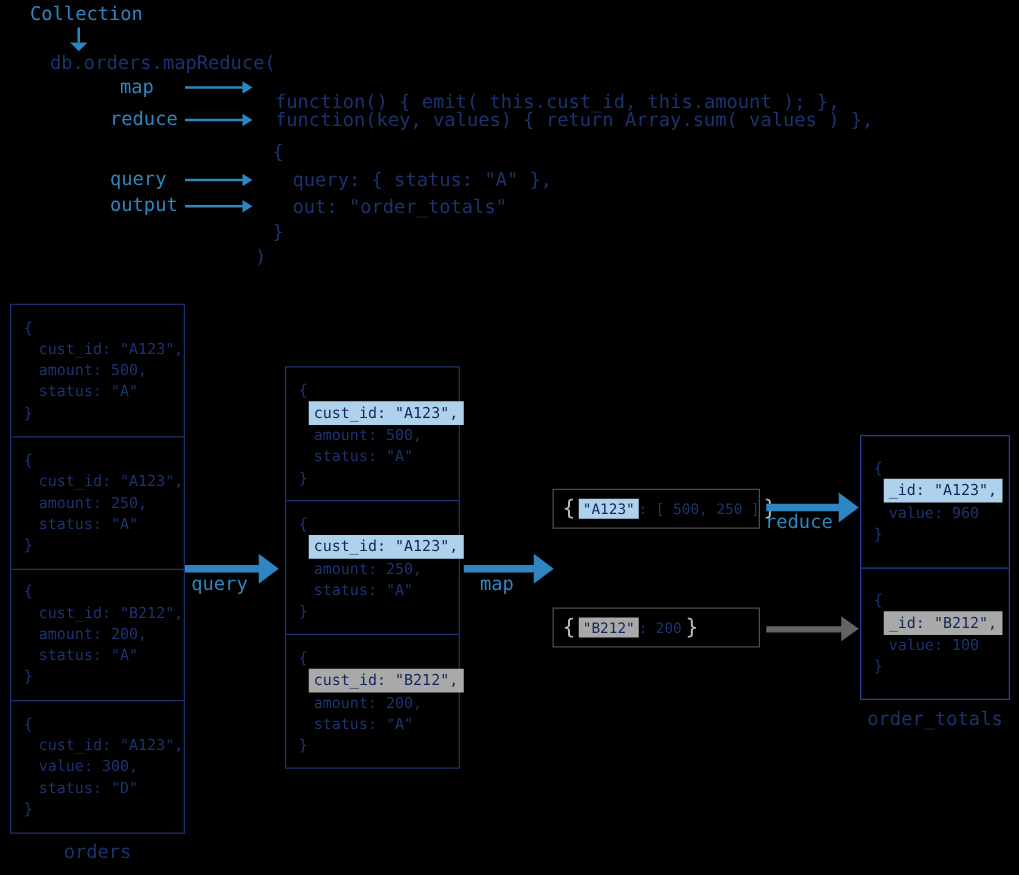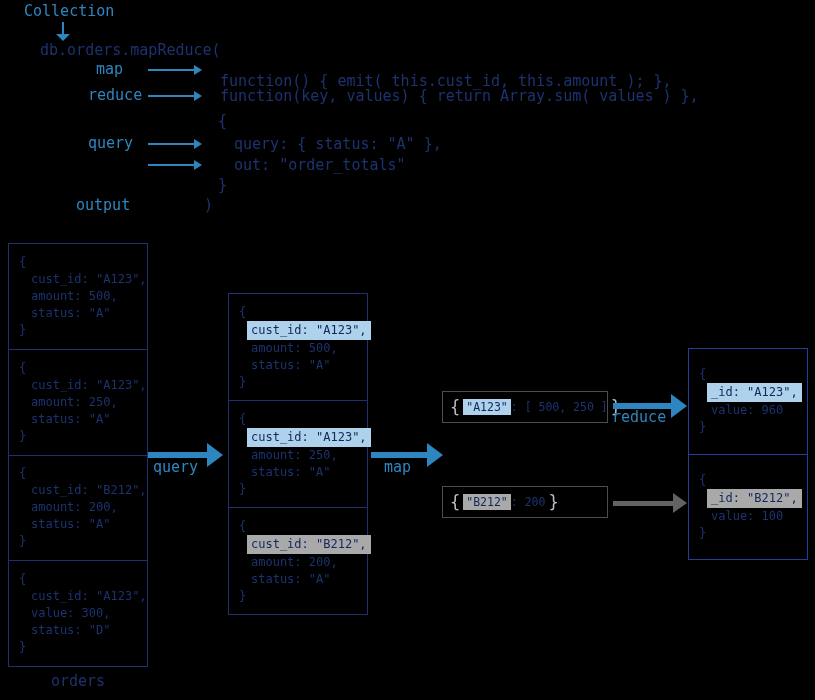--- a/index.html
+++ b/index.html
@@ -83,7 +83,7 @@
       <i class="head"></i>
     </div>
 
-  <div class="lbl" style="left:76px;top:156px;margin-top:41px;">output</div>
+  <div class="lbl" style="left:88px;top:156px;">output</div>
   <div class="arrow-thin" style="left:148px;top:160px;width:54px;">
       <i class="shaft"></i>
       <i class="head"></i>

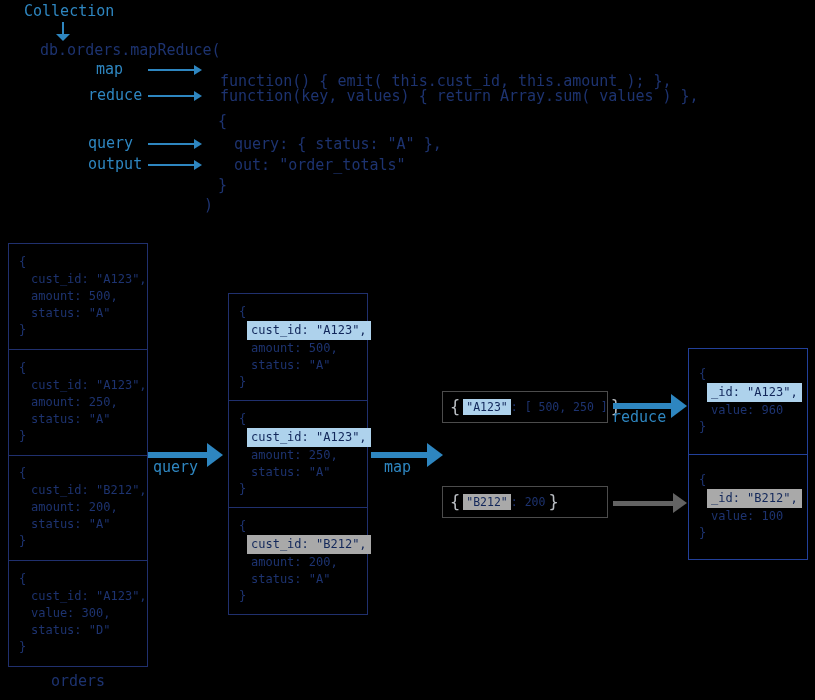--- a/index.html
+++ b/index.html
@@ -196,6 +196,7 @@
       <span>}</span>
     </div>
   </div>
+  <div class="navy-lbl" style="left:684px;top:566px;width:128px;">order_totals</div>
 
 </div>
 

